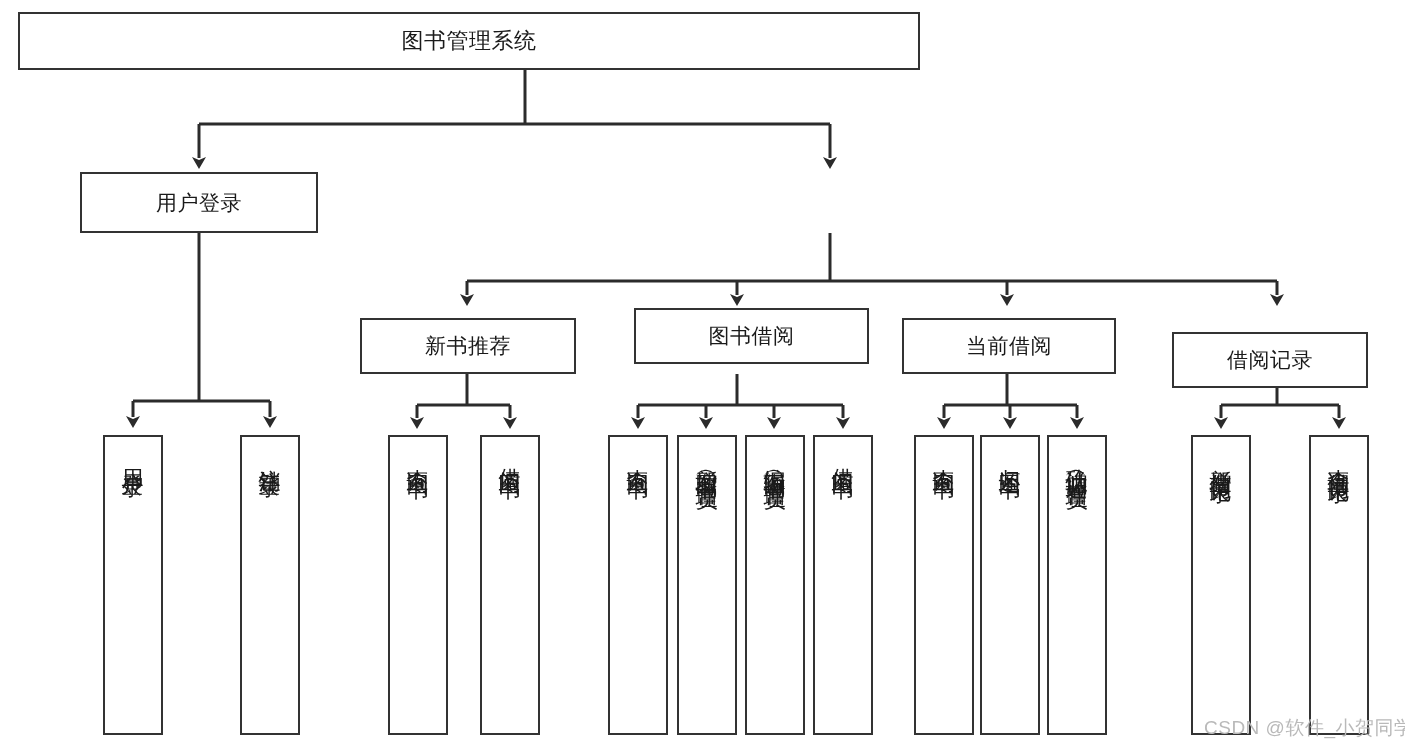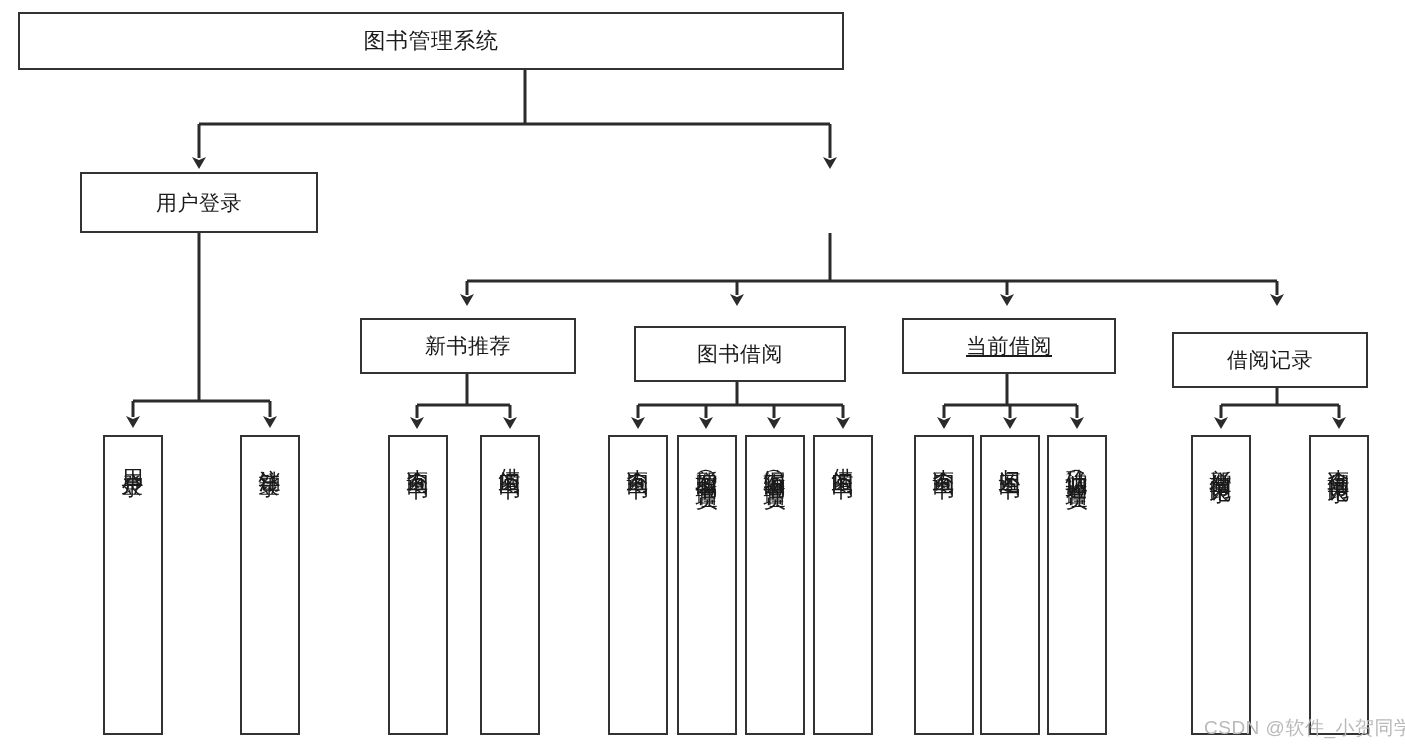--- a/index.html
+++ b/index.html
@@ -128,7 +128,7 @@
     </g>
   </svg>
 
-  <div class="node h root" style="left:18px; top:12px; width:826px; height:58px;">
+  <div class="node h root" style="left:18px; top:12px; width:902px; height:58px;">
     <span class="lbl">图书管理系统</span>
   </div>
 

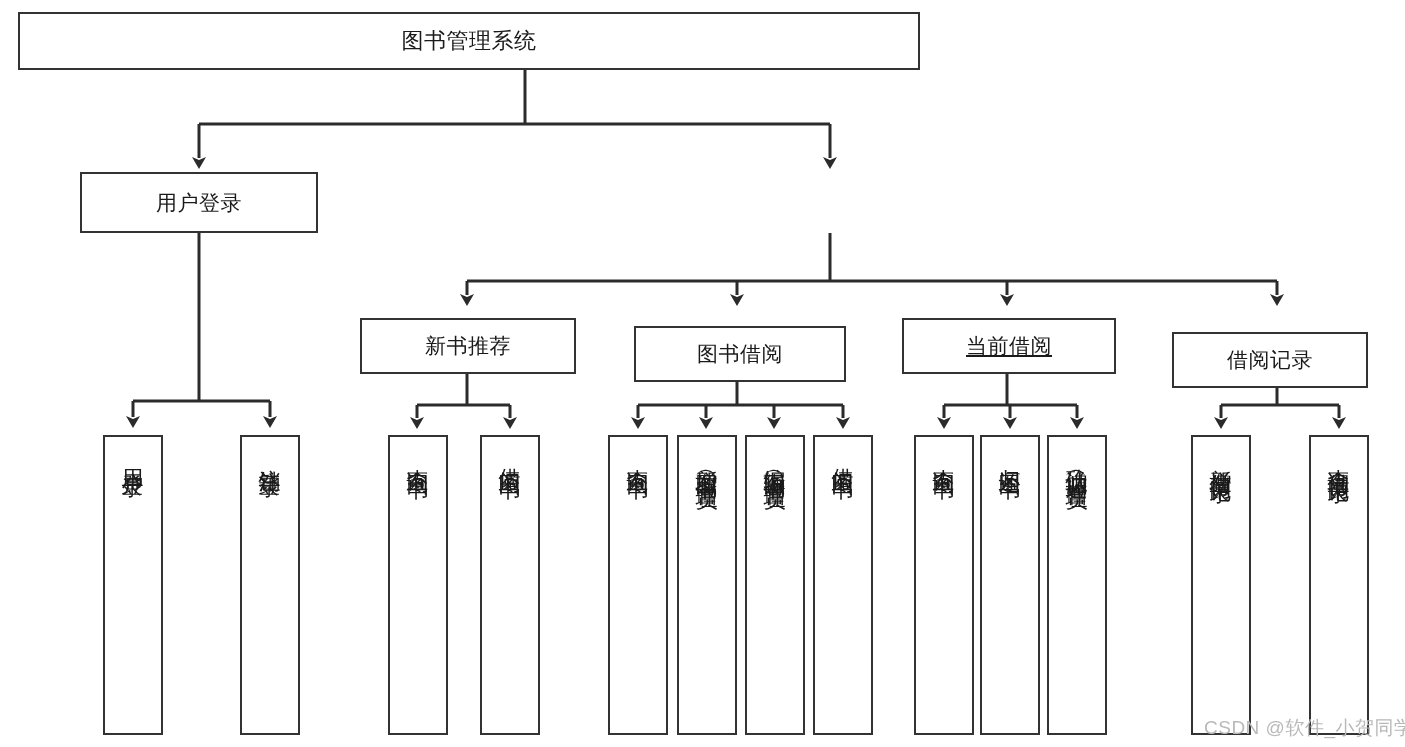--- a/index.html
+++ b/index.html
@@ -139,7 +139,7 @@
   <div class="node h" style="left:360px; top:318px; width:216px; height:56px;">
     <span class="lbl">新书推荐</span>
   </div>
-  <div class="node h" style="left:634px; top:326px; width:212px; height:56px;">
+  <div class="node h" style="left:634px; top:308px; width:235px; height:56px;">
     <span class="lbl">图书借阅</span>
   </div>
   <div class="node h" style="left:902px; top:318px; width:214px; height:56px;text-decoration:underline;">

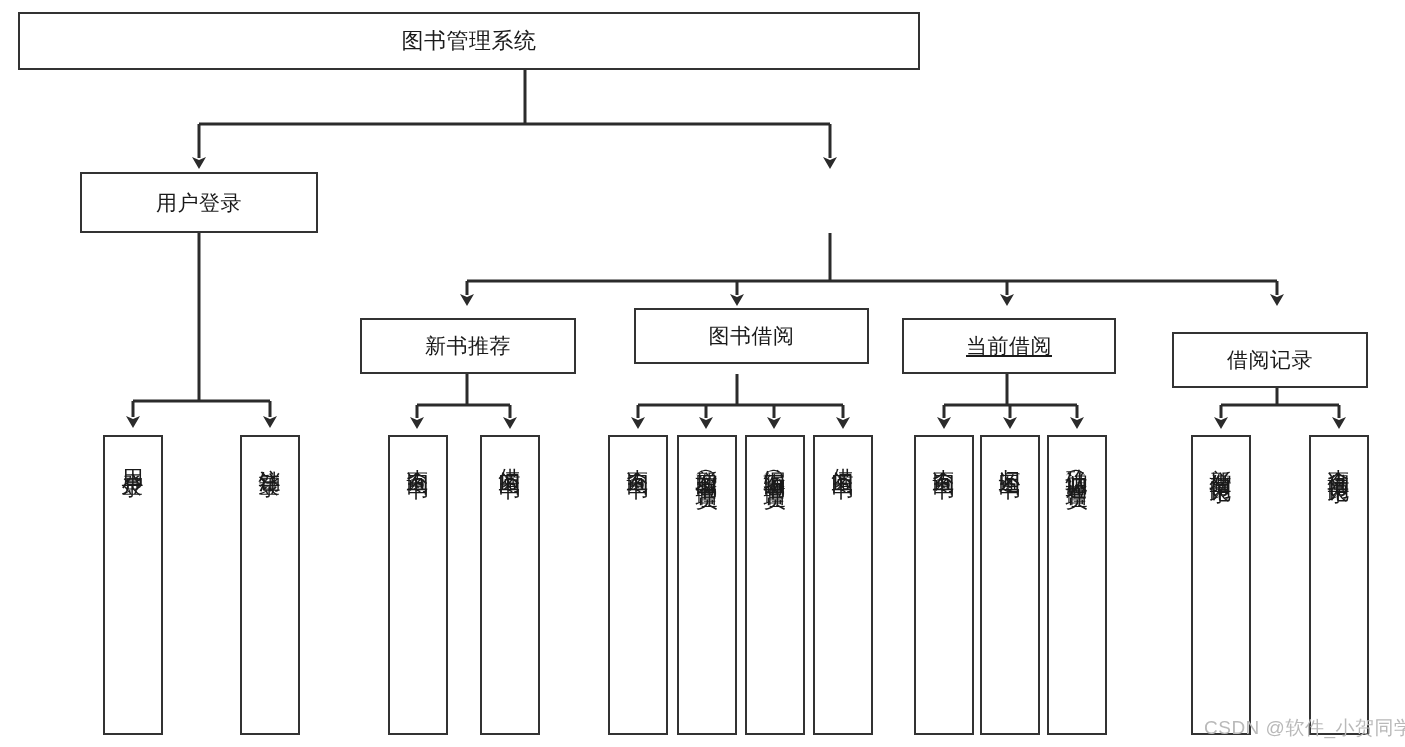--- a/index.html
+++ b/index.html
@@ -142,7 +142,7 @@
   <div class="node h" style="left:634px; top:308px; width:235px; height:56px;">
     <span class="lbl">图书借阅</span>
   </div>
-  <div class="node h" style="left:902px; top:318px; width:214px; height:56px;text-decoration:underline;">
+  <div class="node h" style="left:902px; top:318px; width:214px; height:56px;">
     <span class="lbl">当前借阅</span>
   </div>
   <div class="node h" style="left:1172px; top:332px; width:196px; height:56px;">

